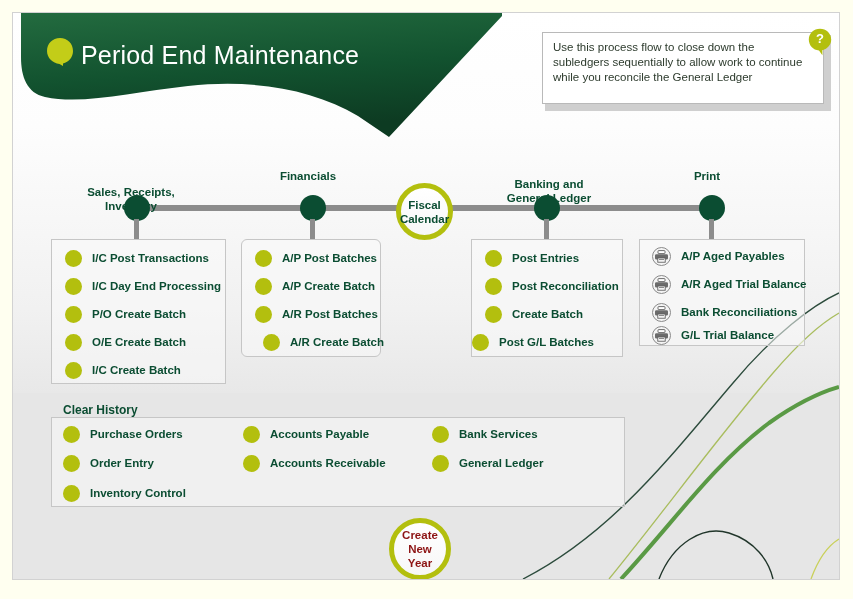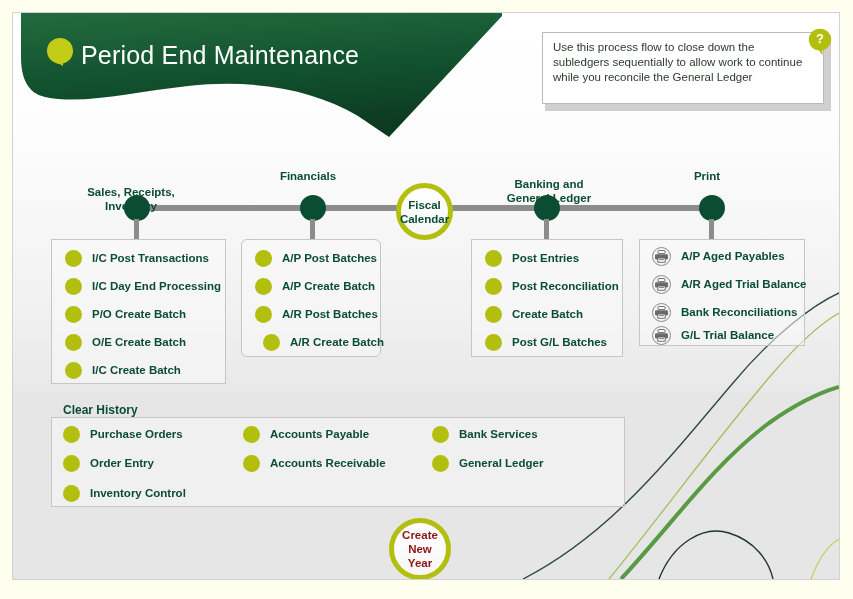--- a/index.html
+++ b/index.html
@@ -353,7 +353,7 @@
         <span class="bullet"></span>
         <span class="row-label">Create Batch</span>
       </div>
-      <div class="panel-row" style="left:13px; top:92px;">
+      <div class="panel-row" style="left:0; top:92px;">
         <span class="bullet"></span>
         <span class="row-label">Post G/L Batches</span>
       </div>

